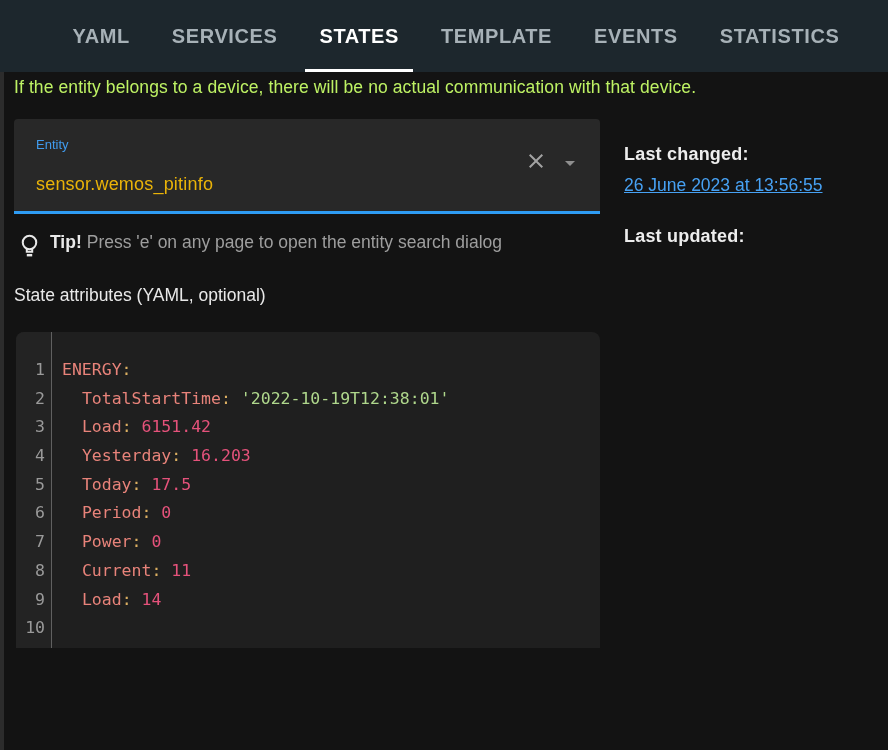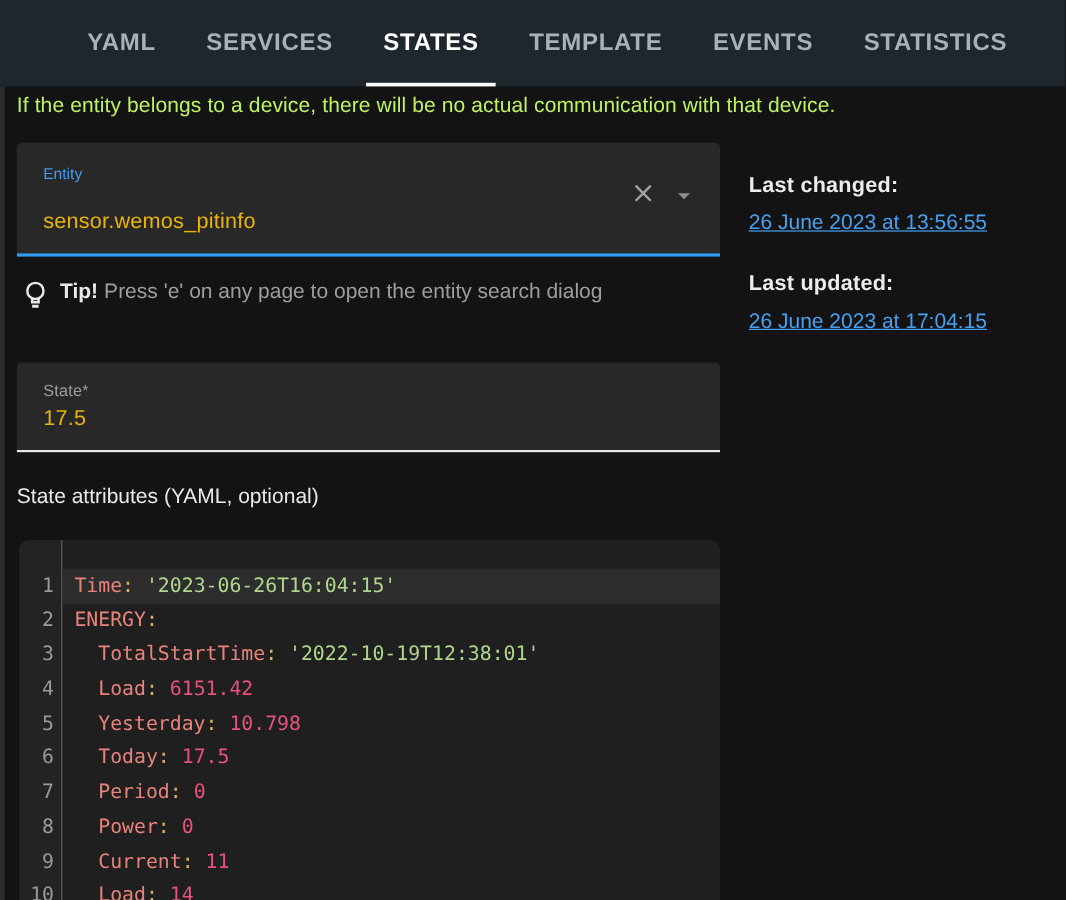--- a/index.html
+++ b/index.html
@@ -233,7 +233,6 @@
       </div>
       <div class="meta-block">
         <div class="meta-heading">Last updated:</div>
-        <a class="meta-link">26 June 2023 at 17:04:15</a>
       </div>
     </aside>
   </div>

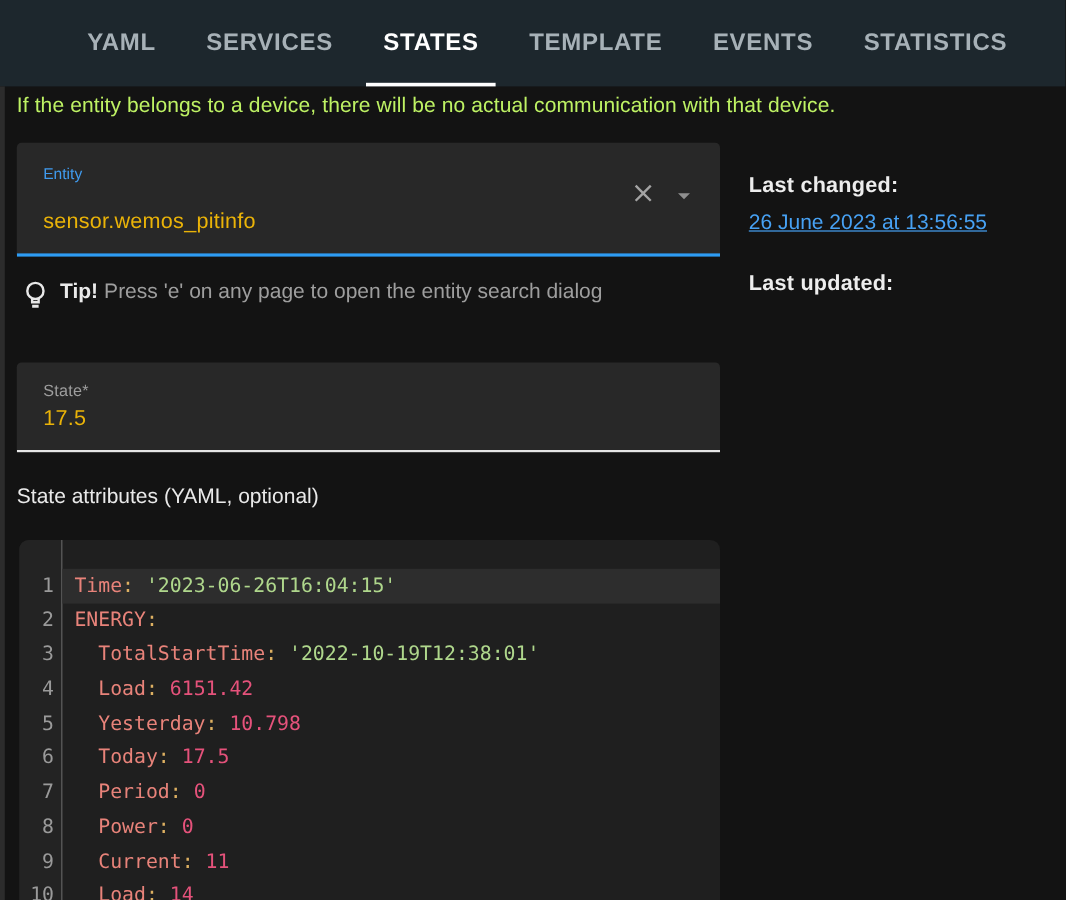--- a/index.html
+++ b/index.html
@@ -190,10 +190,6 @@
         <span class="tip-text">Press 'e' on any page to open the entity search dialog</span>
       </div>
 
-      <div class="field state-field">
-        <label>State*</label>
-        <div class="field-value">17.5</div>
-      </div>
 
       <p class="attr-label">State attributes (YAML, optional)</p>
 

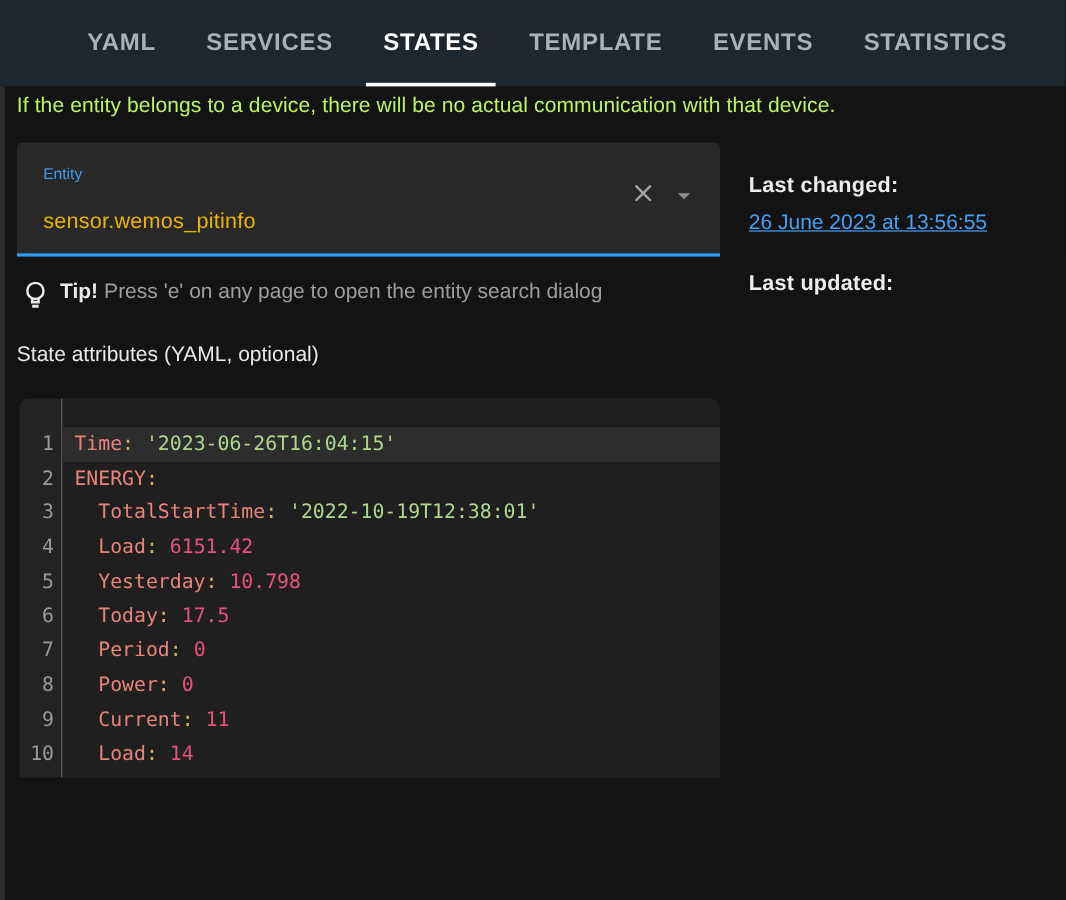--- a/index.html
+++ b/index.html
@@ -207,7 +207,6 @@
             <div class="gutter-num">10</div>
           </div>
         <div class="code" id="code">
-            <div class="code-line active"><span class="tok-key">Time</span><span class="tok-punct">:</span> <span class="tok-string">'2023-06-26T16:04:15'</span></div>
             <div class="code-line"><span class="tok-key">ENERGY</span><span class="tok-punct">:</span></div>
             <div class="code-line">  <span class="tok-key">TotalStartTime</span><span class="tok-punct">:</span> <span class="tok-string">'2022-10-19T12:38:01'</span></div>
             <div class="code-line">  <span class="tok-key">Load</span><span class="tok-punct">:</span> <span class="tok-number">6151.42</span></div>

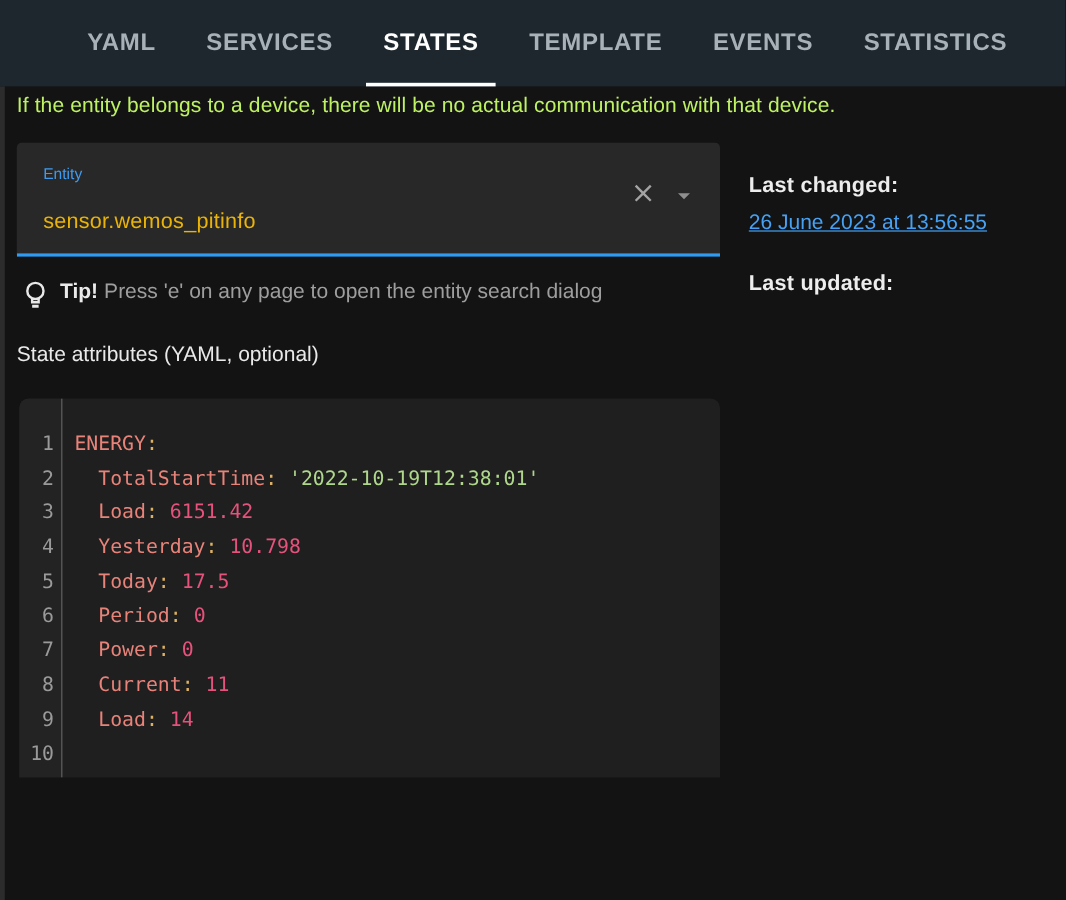--- a/index.html
+++ b/index.html
@@ -210,7 +210,7 @@
             <div class="code-line"><span class="tok-key">ENERGY</span><span class="tok-punct">:</span></div>
             <div class="code-line">  <span class="tok-key">TotalStartTime</span><span class="tok-punct">:</span> <span class="tok-string">'2022-10-19T12:38:01'</span></div>
             <div class="code-line">  <span class="tok-key">Load</span><span class="tok-punct">:</span> <span class="tok-number">6151.42</span></div>
-            <div class="code-line">  <span class="tok-key">Yesterday</span><span class="tok-punct">:</span> <span class="tok-number">10.798</span></div>
+            <div class="code-line">  <span class="tok-key">Yesterday</span><span class="tok-punct">:</span> <span class="tok-number">16.203</span></div>
             <div class="code-line">  <span class="tok-key">Today</span><span class="tok-punct">:</span> <span class="tok-number">17.5</span></div>
             <div class="code-line">  <span class="tok-key">Period</span><span class="tok-punct">:</span> <span class="tok-number">0</span></div>
             <div class="code-line">  <span class="tok-key">Power</span><span class="tok-punct">:</span> <span class="tok-number">0</span></div>

